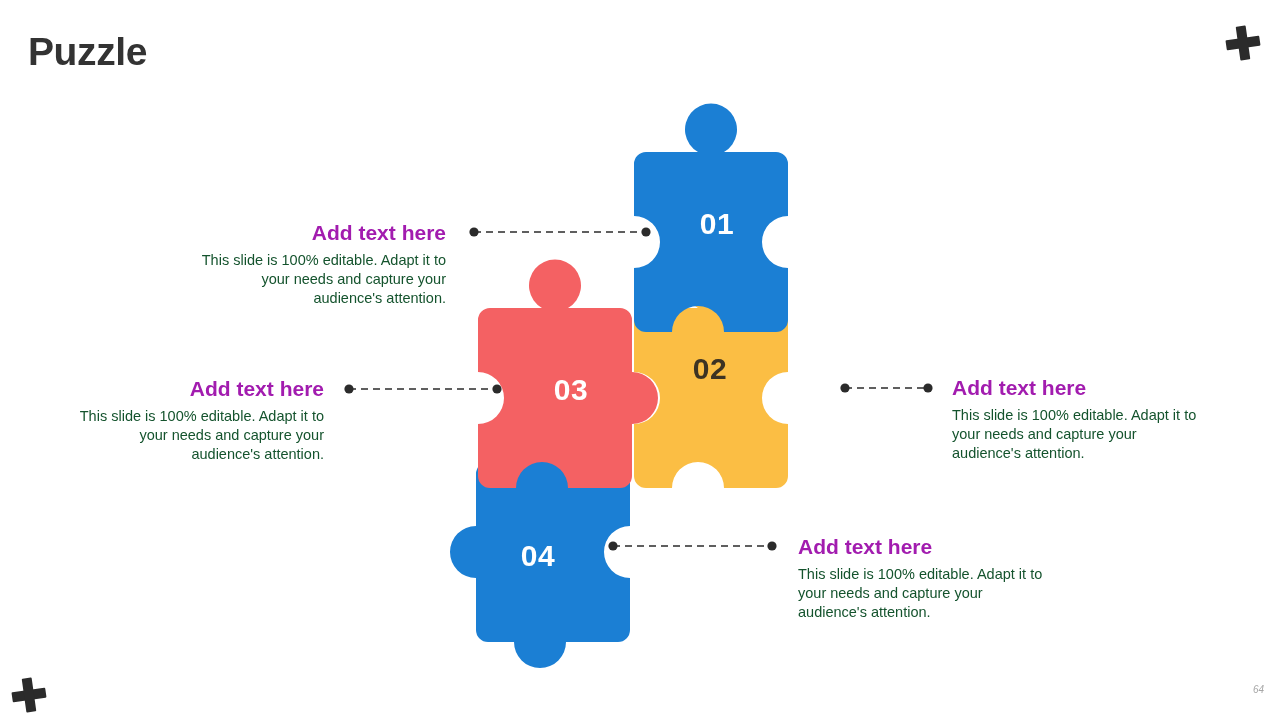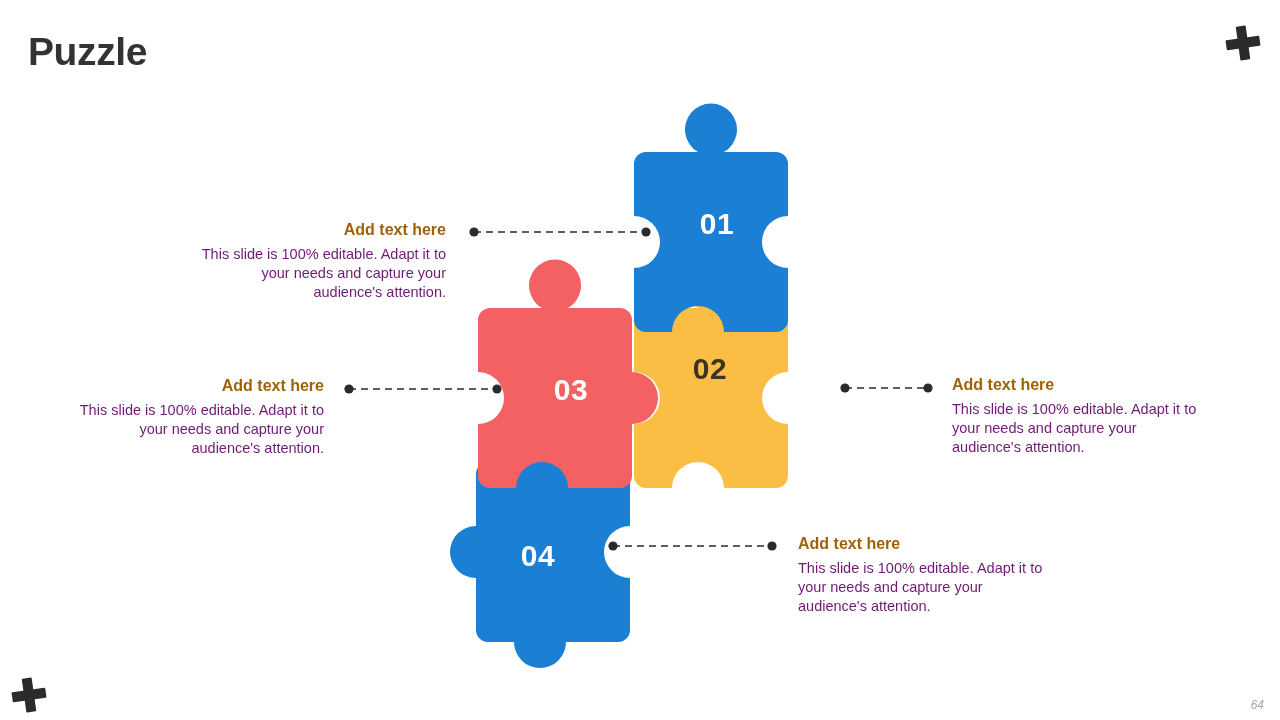--- a/index.html
+++ b/index.html
@@ -68,9 +68,9 @@
     width: 250px;
   }
   .callout .headline {
-    font-size: 16px;
+    font-size: 21px;
     font-weight: bold;
-    color: #a16207;
+    color: #a21caf;
     line-height: 1.2;
     margin-bottom: 6px;
   }

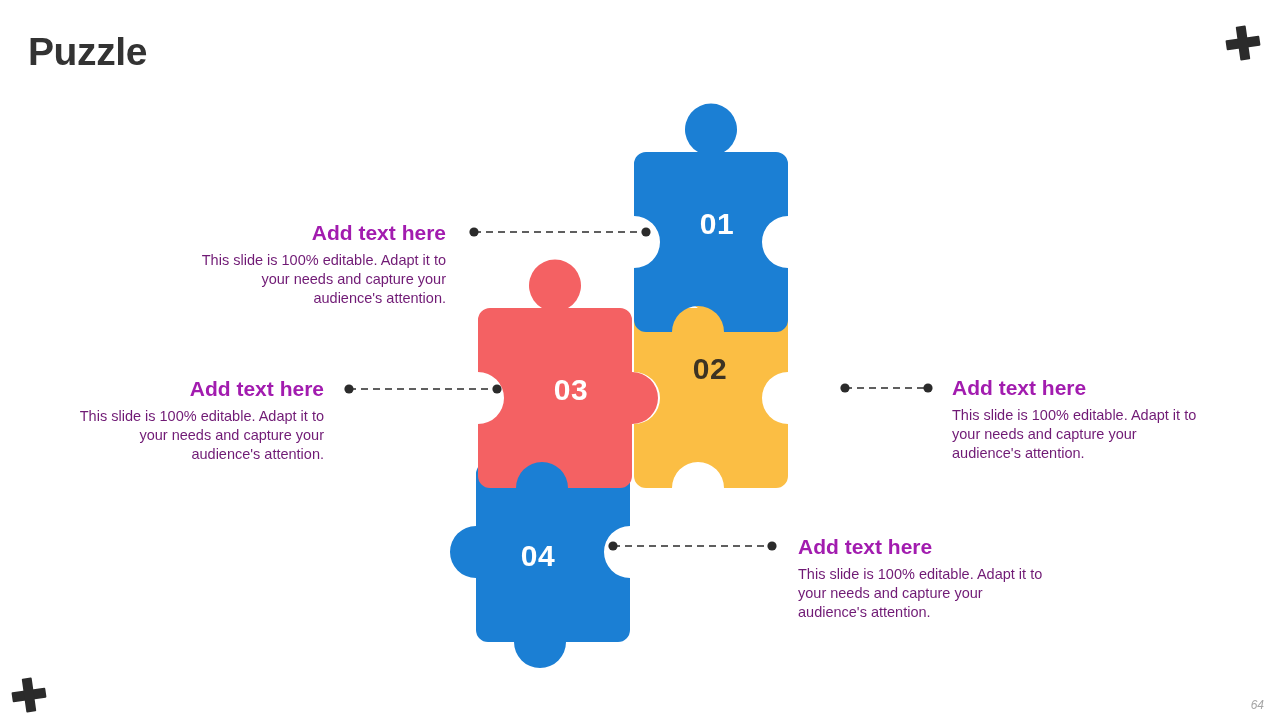--- a/index.html
+++ b/index.html
@@ -76,7 +76,7 @@
   }
   .callout .body {
     font-size: 14.5px;
-    color: #701a75;
+    color: #14532d;
     line-height: 1.32;
   }
   .callout.align-right { text-align: right; }

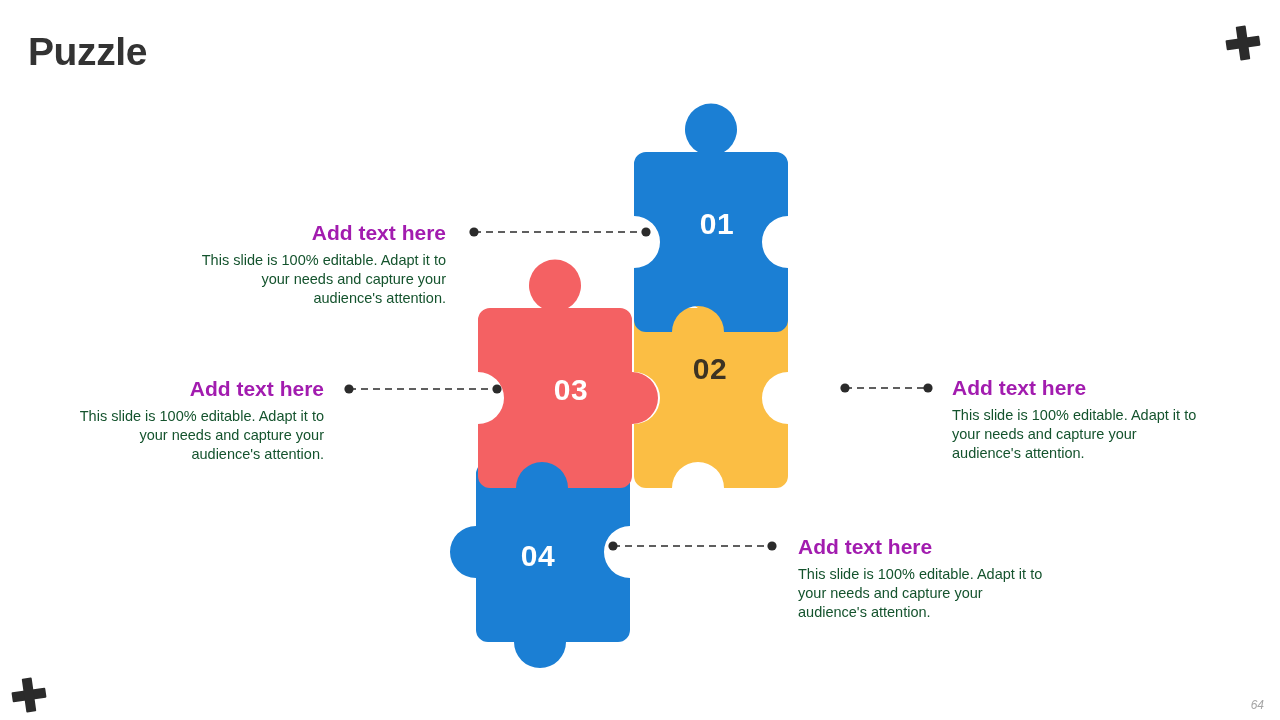--- a/index.html
+++ b/index.html
@@ -91,8 +91,8 @@
   .page-number {
     position: absolute;
     right: 16px;
-    bottom: 8px;
-    font-size: 12px;
+    bottom: 25px;
+    font-size: 10px;
     color: #a6a6a6;
     font-style: italic;
   }

